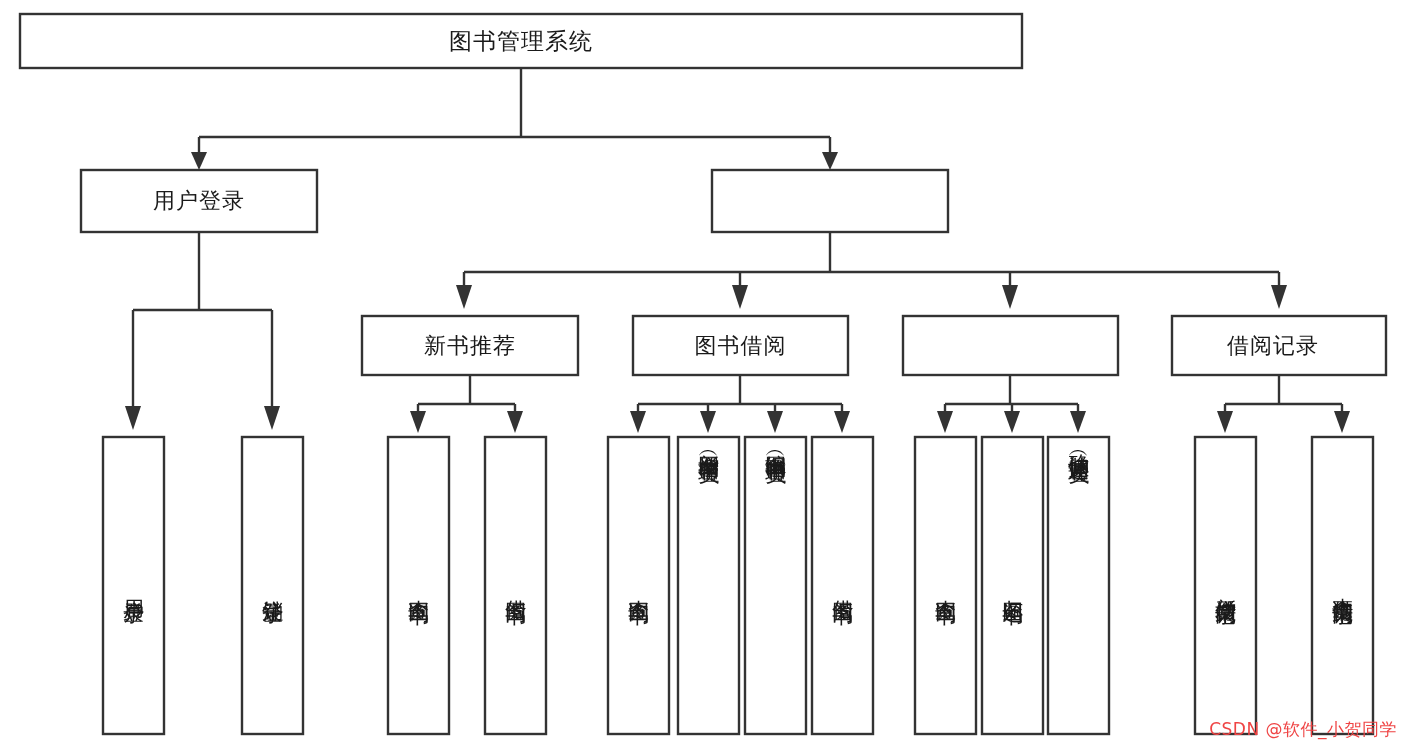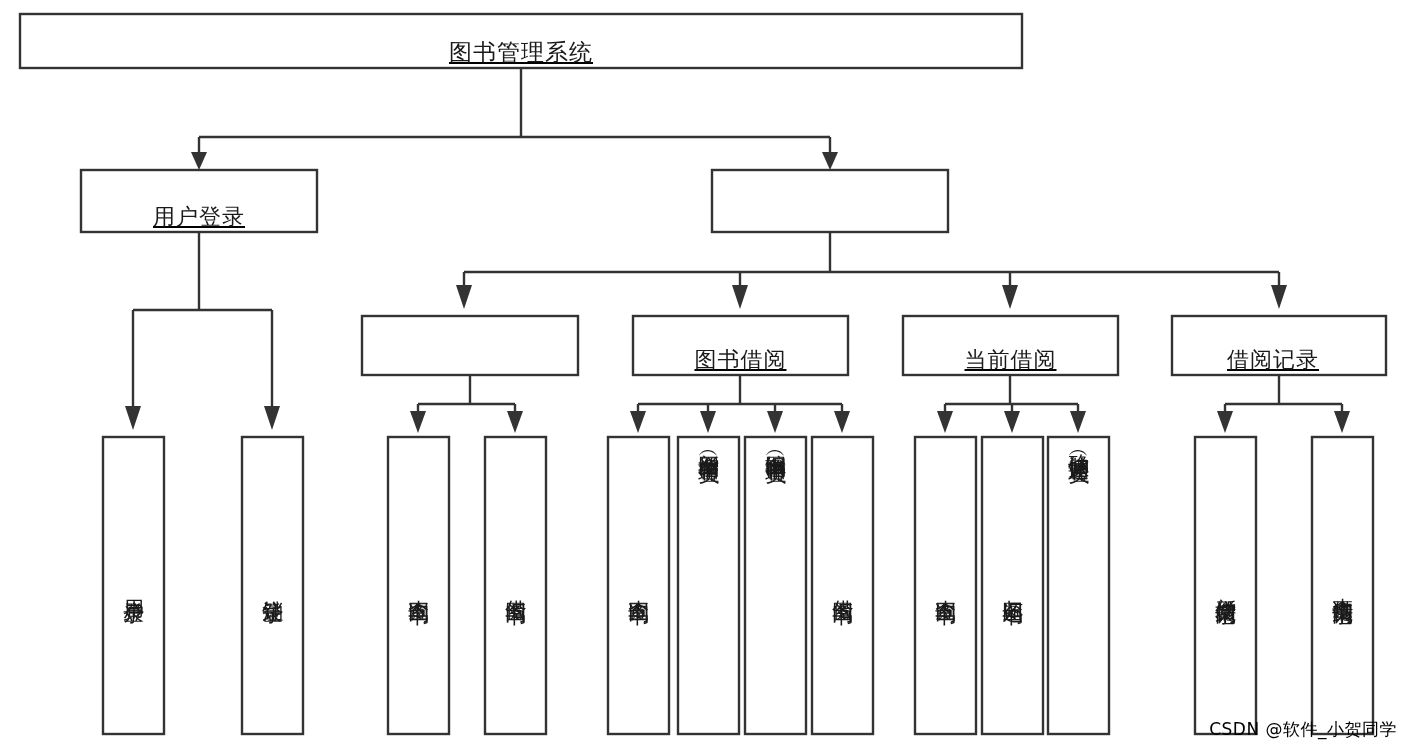--- a/index.html
+++ b/index.html
@@ -65,10 +65,9 @@
   .htext-wrap {
     position: absolute;
     display: flex;
-    align-items: flex-end;
+    align-items: center;
     justify-content: center;
     pointer-events: none;
-    text-decoration: underline;
   }
   .htext {
     font-family: "DejaVu Sans", "Liberation Sans", sans-serif;

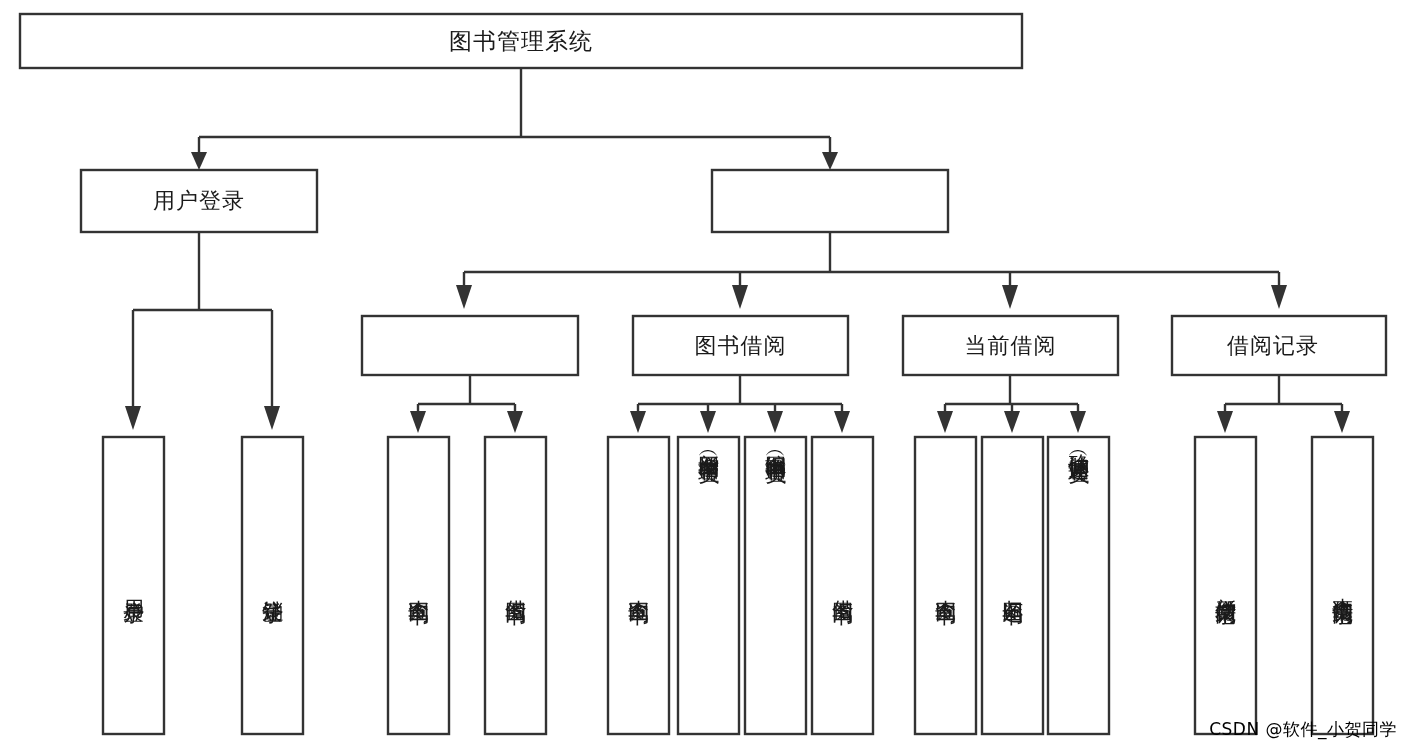--- a/index.html
+++ b/index.html
@@ -209,6 +209,9 @@
   </div>
 
 
+  <div class="htext-wrap" style="left:362px; top:316px; width:216px; height:59px;">
+    <span class="htext">新书推荐</span>
+  </div>
 
   <div class="htext-wrap" style="left:633px; top:316px; width:215px; height:59px;">
     <span class="htext">图书借阅</span>

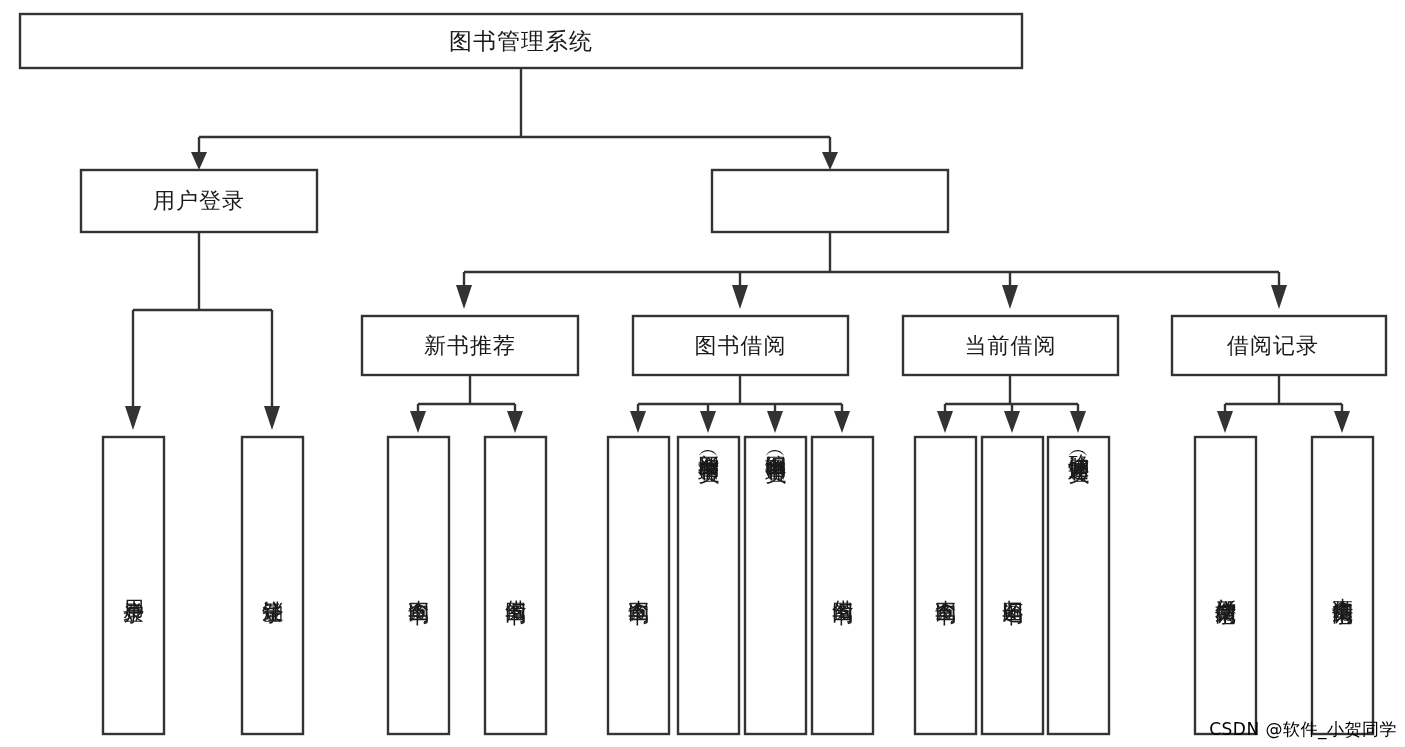--- a/index.html
+++ b/index.html
@@ -217,9 +217,6 @@
     <span class="htext">图书借阅</span>
   </div>
 
-  <div class="htext-wrap" style="left:903px; top:316px; width:215px; height:59px;">
-    <span class="htext">当前借阅</span>
-  </div>
 
   <div class="htext-wrap" style="left:1172px; top:316px; width:202px; height:59px;">
     <span class="htext">借阅记录</span>

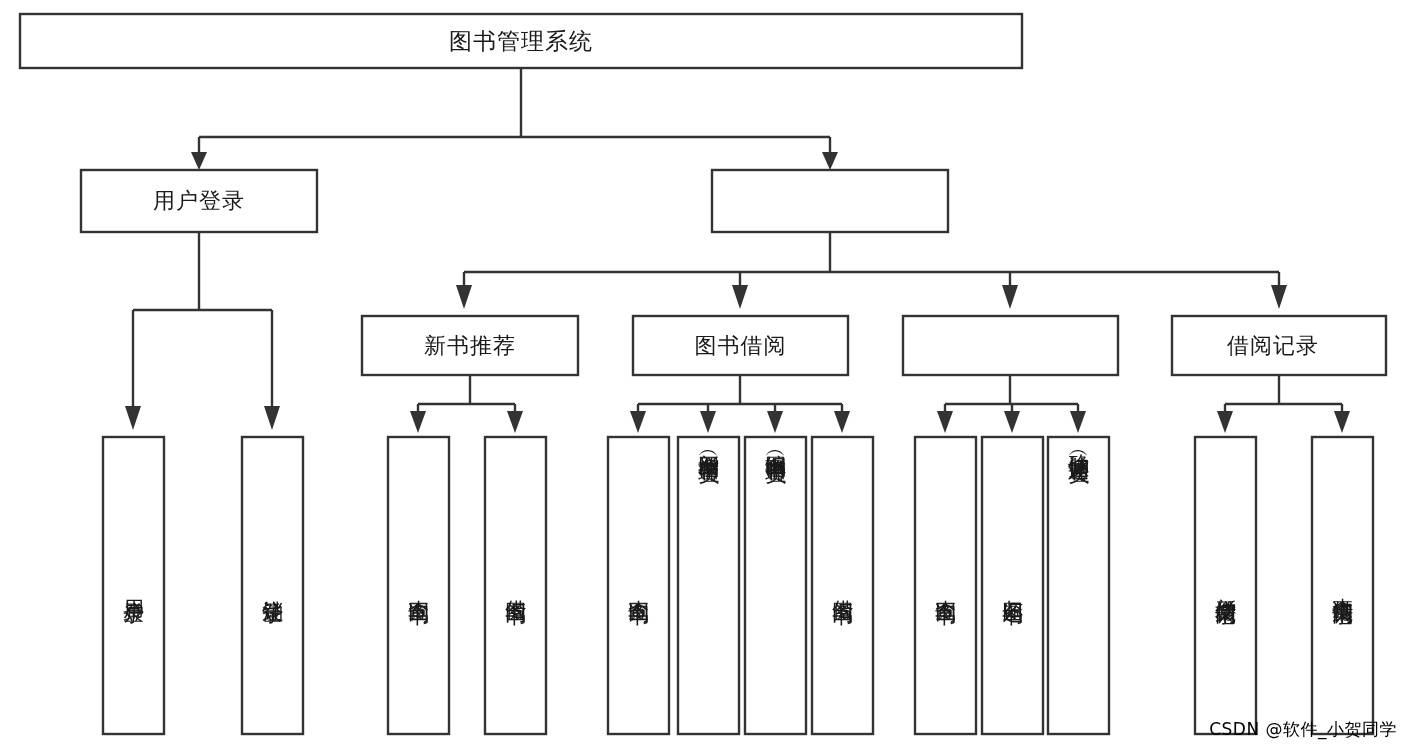--- a/index.html
+++ b/index.html
@@ -85,7 +85,7 @@
     bottom: 6px;
     font-family: "DejaVu Sans", "Liberation Sans", sans-serif;
     font-size: 17px;
-    color: #000000;
+    color: #ef4444;
     letter-spacing: 0.5px;
     white-space: nowrap;
     pointer-events: none;

